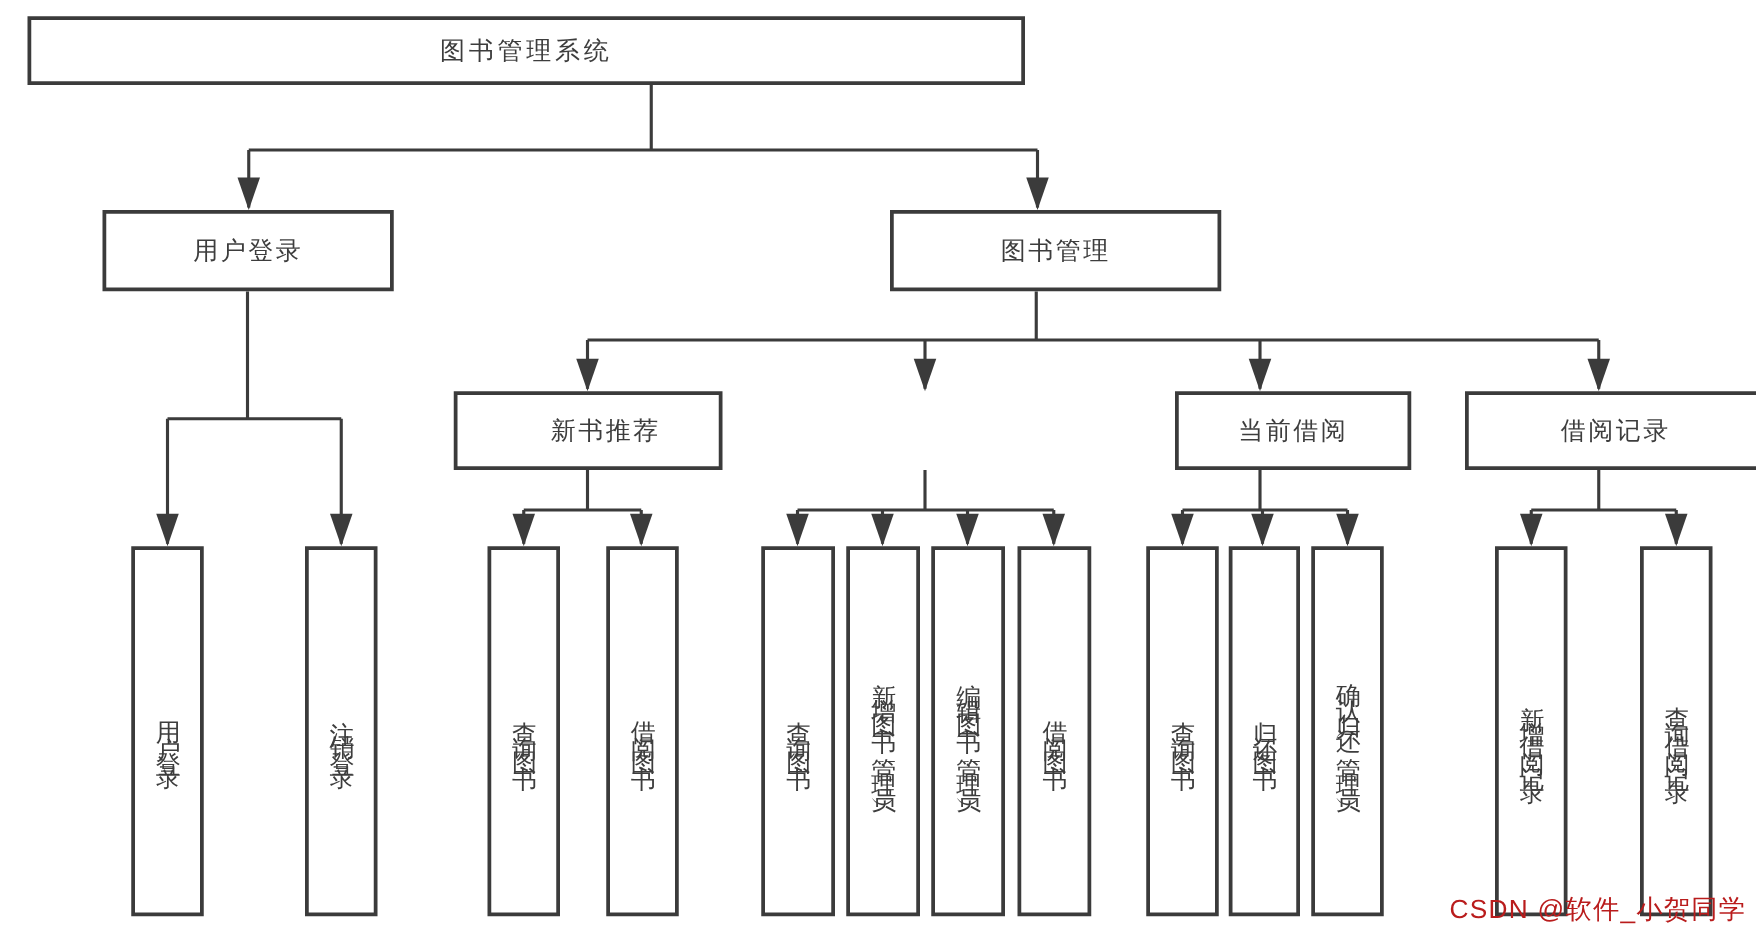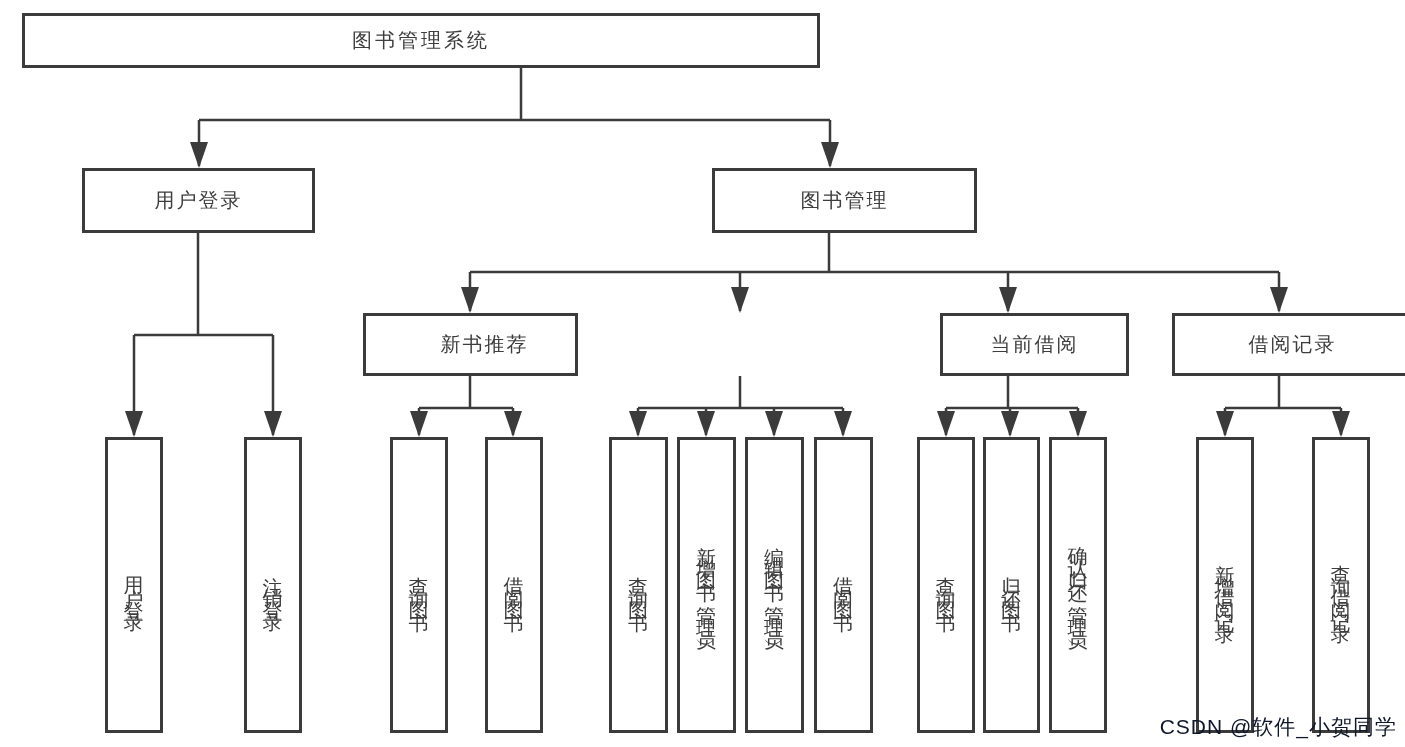--- a/index.html
+++ b/index.html
@@ -40,7 +40,7 @@
     right:8px;
     bottom:6px;
     font-size:21px;
-    color:#0f172a;
+    color:#b91c1c;
     letter-spacing:1px;
     white-space:nowrap;
   }

